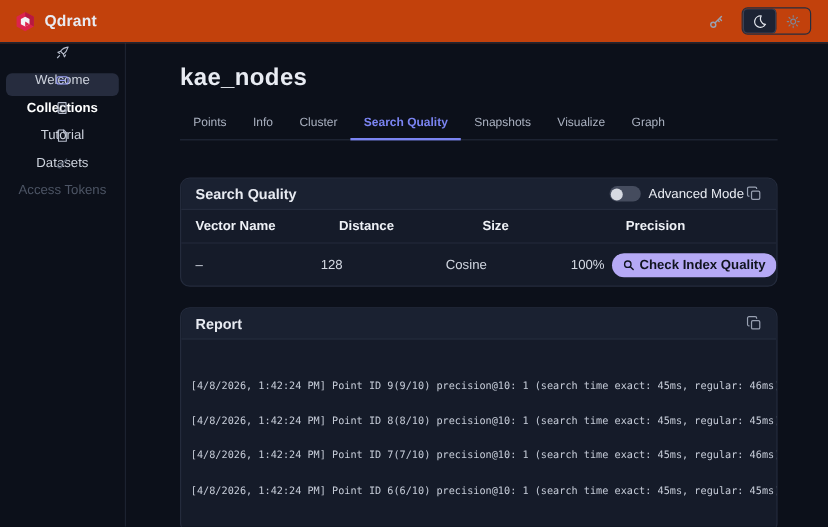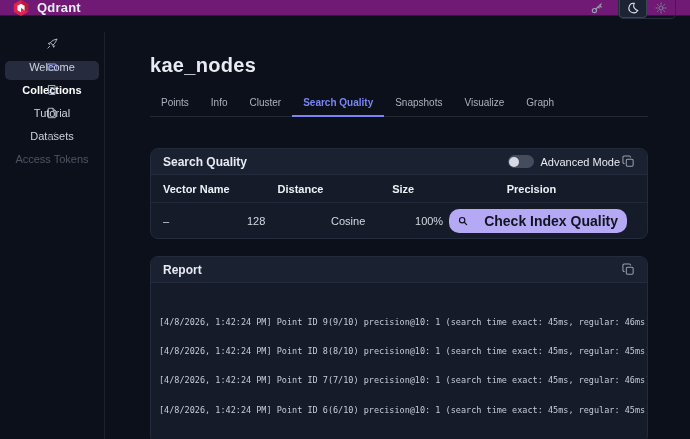--- a/index.html
+++ b/index.html
@@ -12,8 +12,8 @@
   }
   
   .topbar {
-    position:absolute; top:0; left:0; width:690px; height:16px;
-    background:#701a75; border-bottom:1px solid #1f2534;
+    position:absolute; top:0; left:0; width:690px; height:36px;
+    background:#c2410c; border-bottom:1px solid #1f2534;
     display:flex; align-items:center; justify-content:space-between;
     padding:0 14px 0 12px; z-index:3;
   }

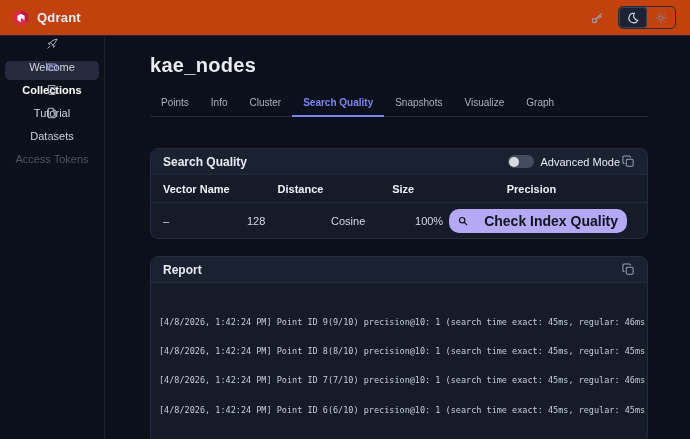--- a/index.html
+++ b/index.html
@@ -63,7 +63,7 @@
   .adv-label { font-size:11px; color:#e8ebf2; }
   
   .sq-table { padding:0 0 0 0; }
-  .trow { display:grid; grid-template-columns:1fr 1fr 1fr 1.05fr; align-items:center; padding:0 20px 0 12px; }
+  .trow { display:grid; grid-template-columns:1fr 1fr 1fr 1.05fr; align-items:center; padding:0 0 0 12px; }
   .trow.head { height:28px; border-bottom:1px solid #222939; }
   .trow.head > div { font-size:11px; font-weight:bold; color:#eef1f6; }
   .trow.body { height:35px; }

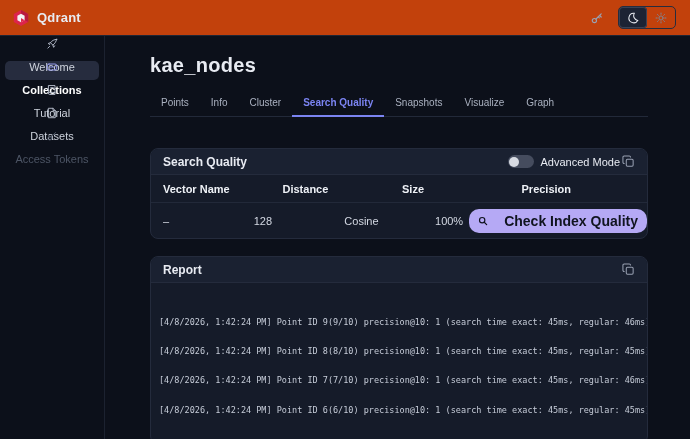--- a/index.html
+++ b/index.html
@@ -70,9 +70,9 @@
   .trow.body > div { font-size:11px; color:#d3d8e2; }
   .prec-cell { display:flex; align-items:center; gap:6px; white-space:nowrap; }
   .check-btn {
-    display:inline-flex; align-items:center; gap:16px;
+    display:inline-flex; align-items:center; gap:4px;
     background:#b5a9f5; color:#10141f; border:none; border-radius:10px;
-    font-size:14px; font-weight:bold; padding:4px 9px; cursor:pointer;
+    font-size:11px; font-weight:bold; padding:4px 9px; cursor:pointer;
     font-family:"Liberation Sans", sans-serif;
   }
   

